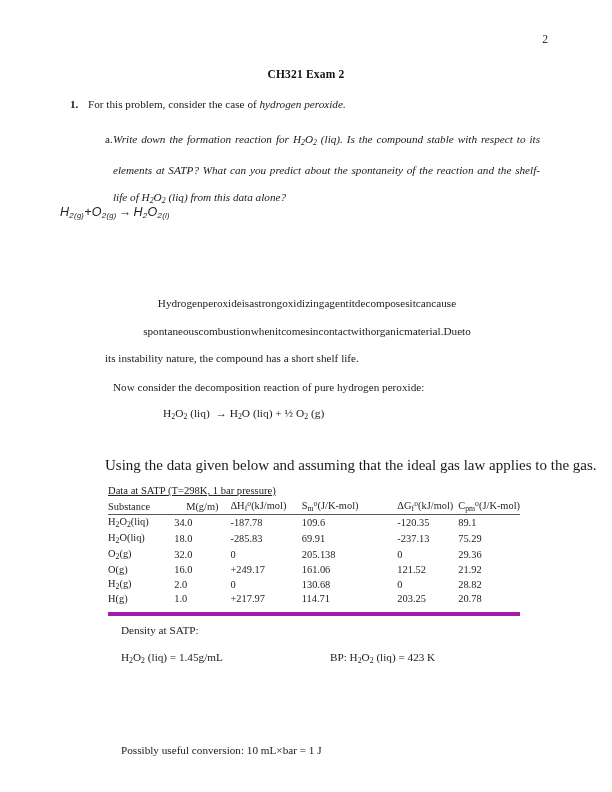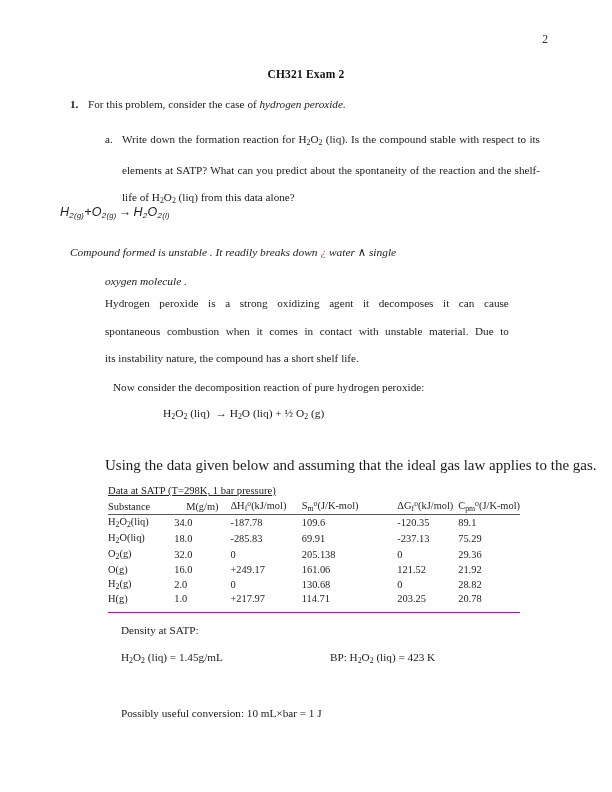--- a/index.html
+++ b/index.html
@@ -74,8 +74,9 @@
   }
   .qa .body {
     display: block;
-    margin-left: 17px;
+    margin-left: 8px;
     margin-top: -27.5px;
+    font-style: italic;
   }
 
   

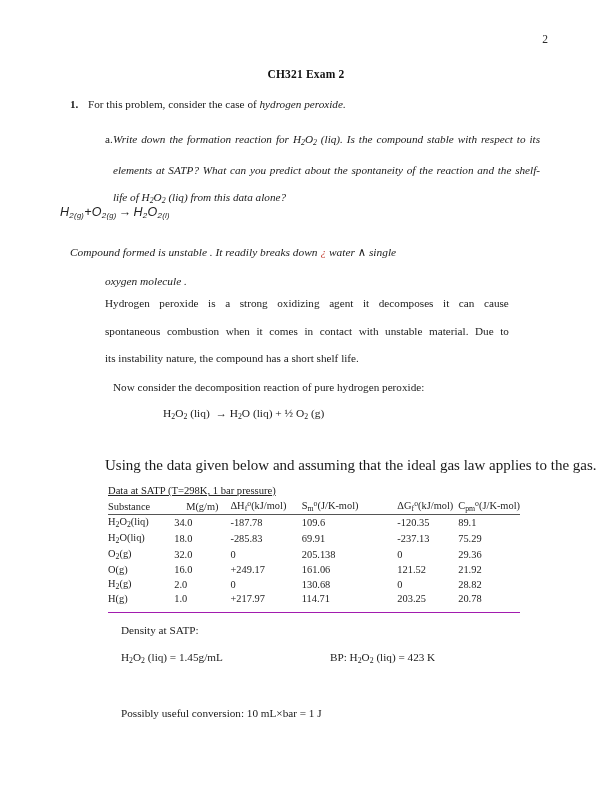--- a/index.html
+++ b/index.html
@@ -248,10 +248,6 @@
     <span>H<span class="sub">2</span><span class="st">(g)</span></span><span>+</span><span>O<span class="sub">2</span><span class="st">(g)</span></span><span class="arrow">→</span><span>H<span class="sub">2</span>O<span class="sub">2</span><span class="st">(l)</span></span>
   </div>
 
-  <div class="ital-answer">
-    <span>Compound formed is unstable . It readily breaks down </span><span class="qmark">¿</span><span> water ∧ single</span>
-    <span class="line2">oxygen molecule .</span>
-  </div>
 
   <div class="para">
     <span class="jline">

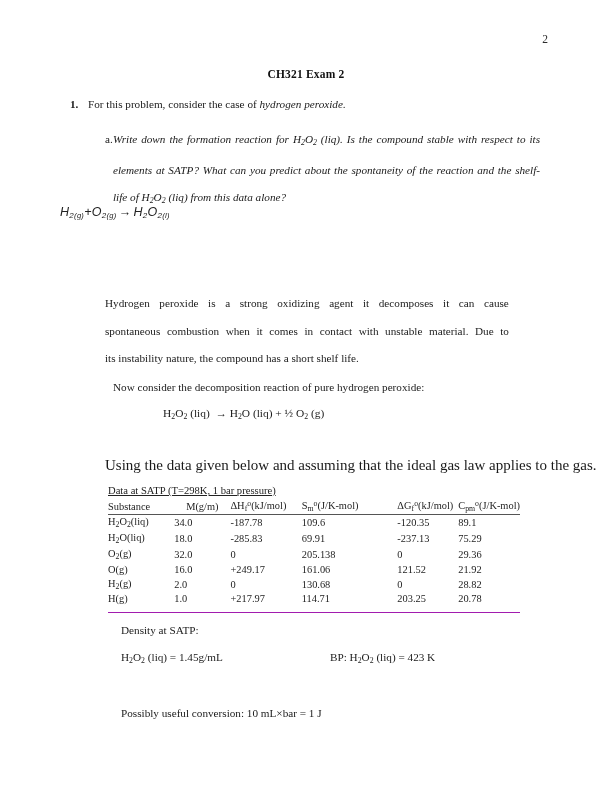--- a/index.html
+++ b/index.html
@@ -131,7 +131,7 @@
   .para > span { display: block; }
   .para .jline {
     display: flex;
-    justify-content: space-between;
+    justify-content: center;
   }
 
   

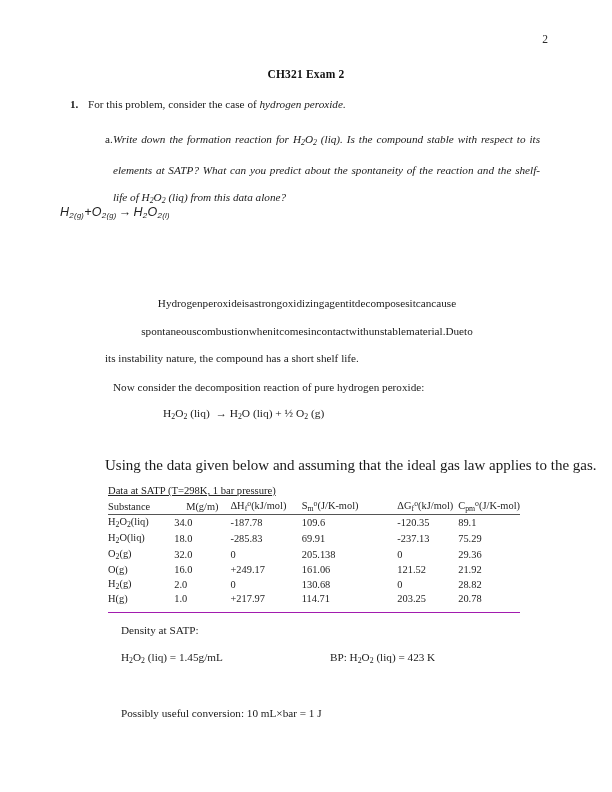--- a/index.html
+++ b/index.html
@@ -273,7 +273,7 @@
       <span>in</span>
       <span>contact</span>
       <span>with</span>
-      <span>unstable</span>
+      <span>organic</span>
       <span>material.</span>
       <span>Due</span>
       <span>to</span>

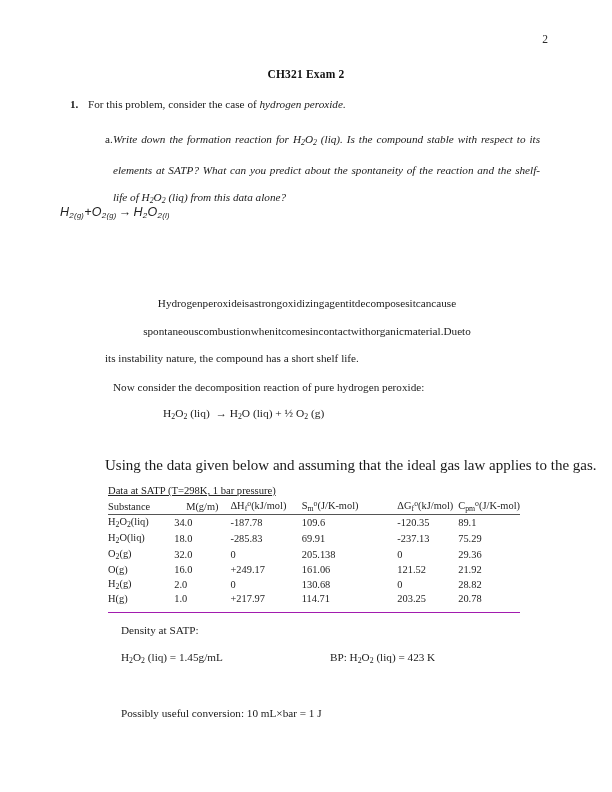--- a/index.html
+++ b/index.html
@@ -186,7 +186,7 @@
     padding: 1.4px 0 1.4px 0;
     white-space: nowrap;
   }
-  table.data tr.last td { border-bottom: 1px solid #a21caf; padding-bottom: 8px; }
+  table.data tr.last td { border-bottom: 4px solid #a21caf; padding-bottom: 8px; }
   table.data .c0 { width: 72px; }
   table.data .c1 { width: 62px; text-align: center; }
   table.data .c2 { width: 75px; }

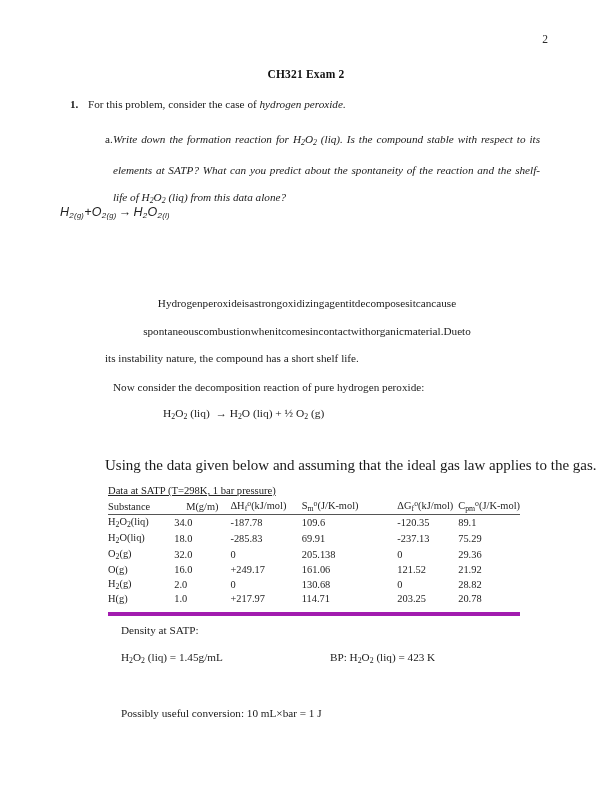--- a/index.html
+++ b/index.html
@@ -217,7 +217,7 @@
   .r2 .right { left: 216px; }
   .conversion {
     position: absolute;
-    top: 707px;
+    top: 744px;
     left: 121px;
     font-size: 11.2px;
   }

